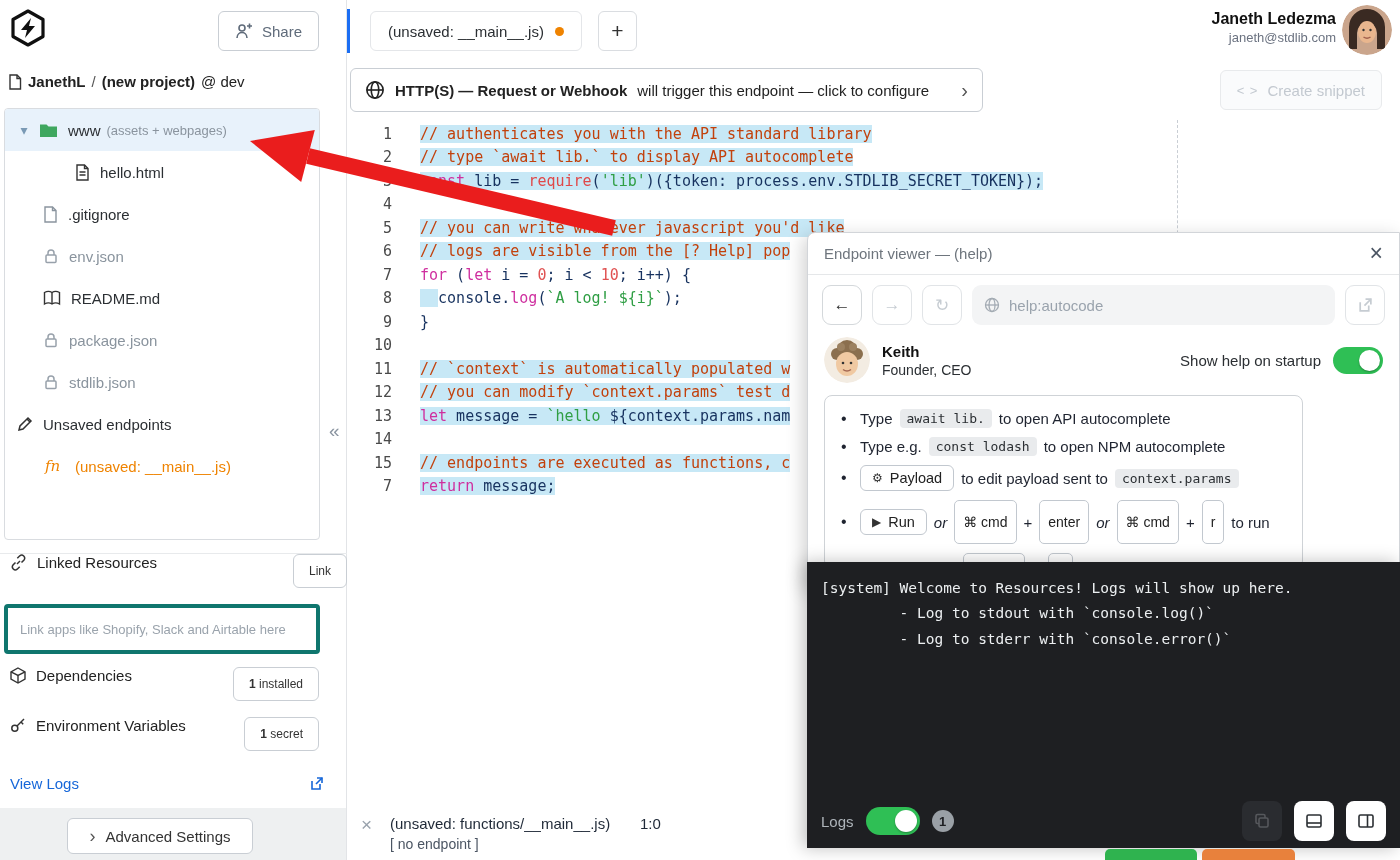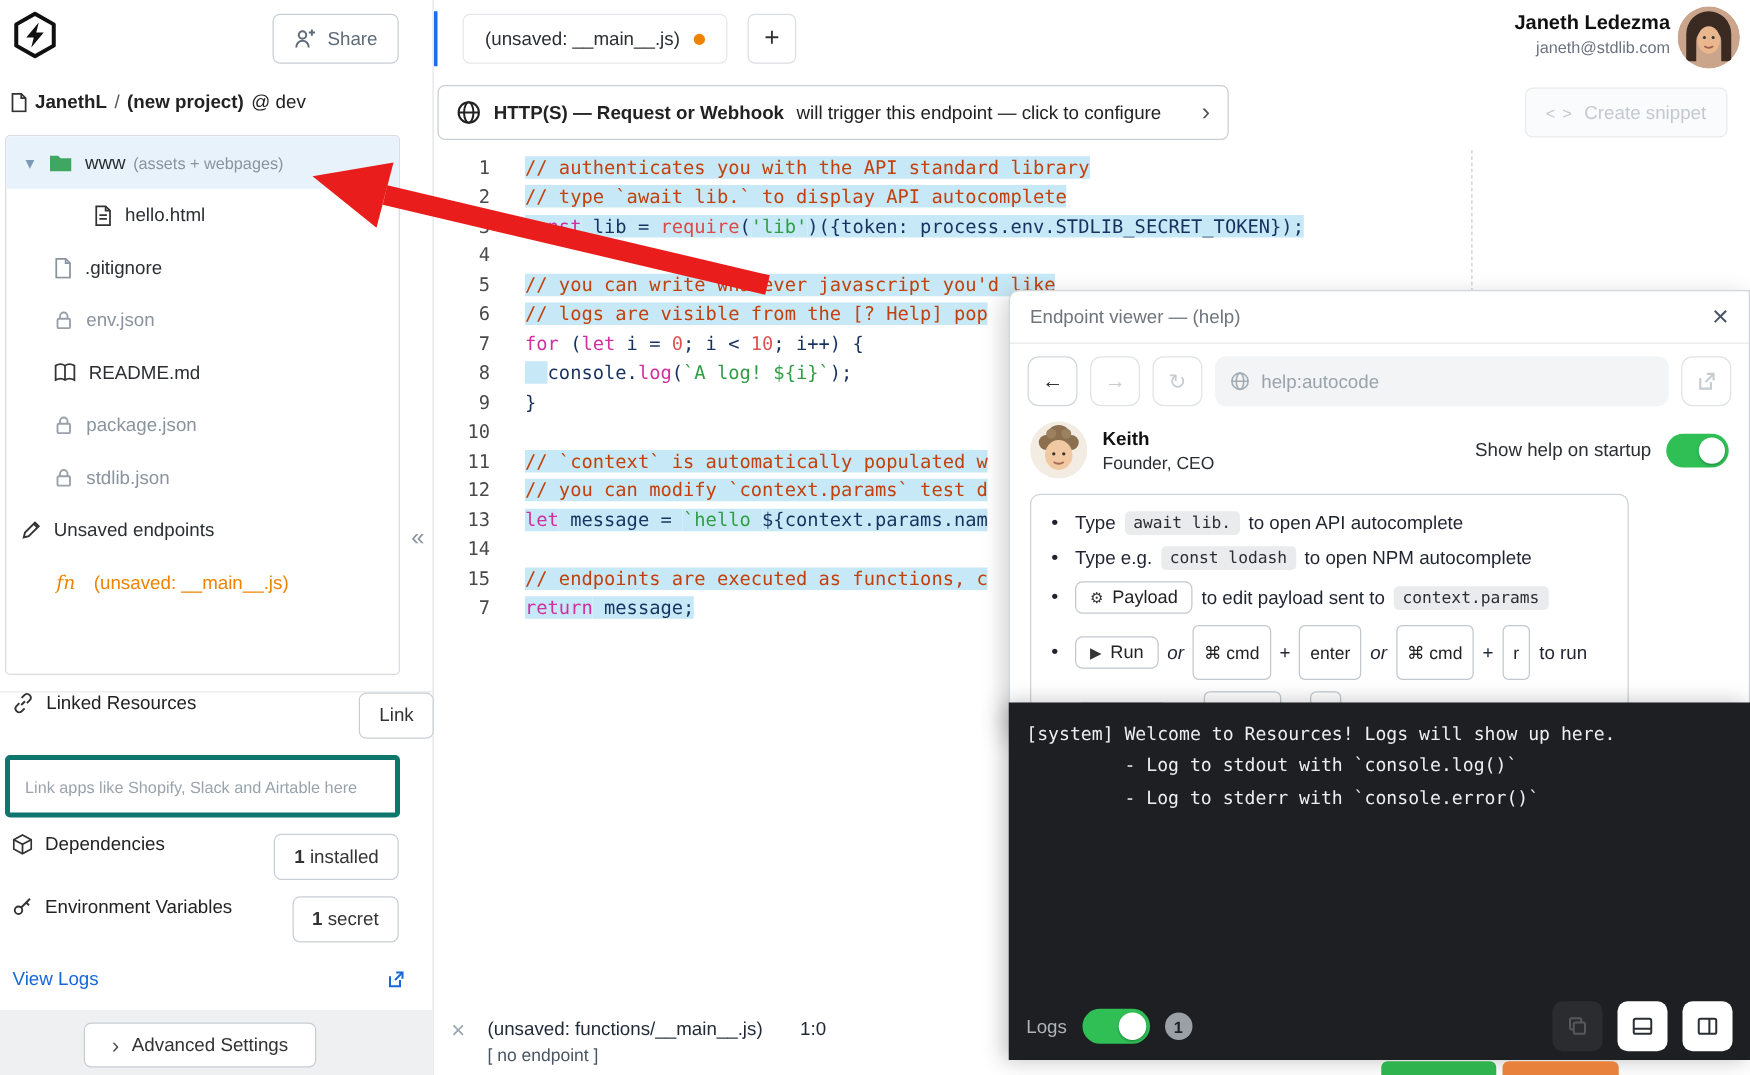--- a/index.html
+++ b/index.html
@@ -36,7 +36,7 @@
   .sec-icon { margin-left:10px; }
   .sec-label { margin-left:10px; font-size:15px; color:#222; }
   .sec-btn { margin-left:auto; border:1px solid #c9ced4; border-radius:6px; background:#fff;
-    padding:9px 15px; font-size:15px; color:#333; cursor:pointer; }
+    padding:9px 15px; font-size:12px; color:#333; cursor:pointer; }
   .sec-btn b { font-weight:bold; }
   .linked-row { top:553px; height:44px; border-top:1px solid #e8eaec; width:347px; }
   .link-input { position:absolute; left:4px; top:604px; width:316px; height:50px;

